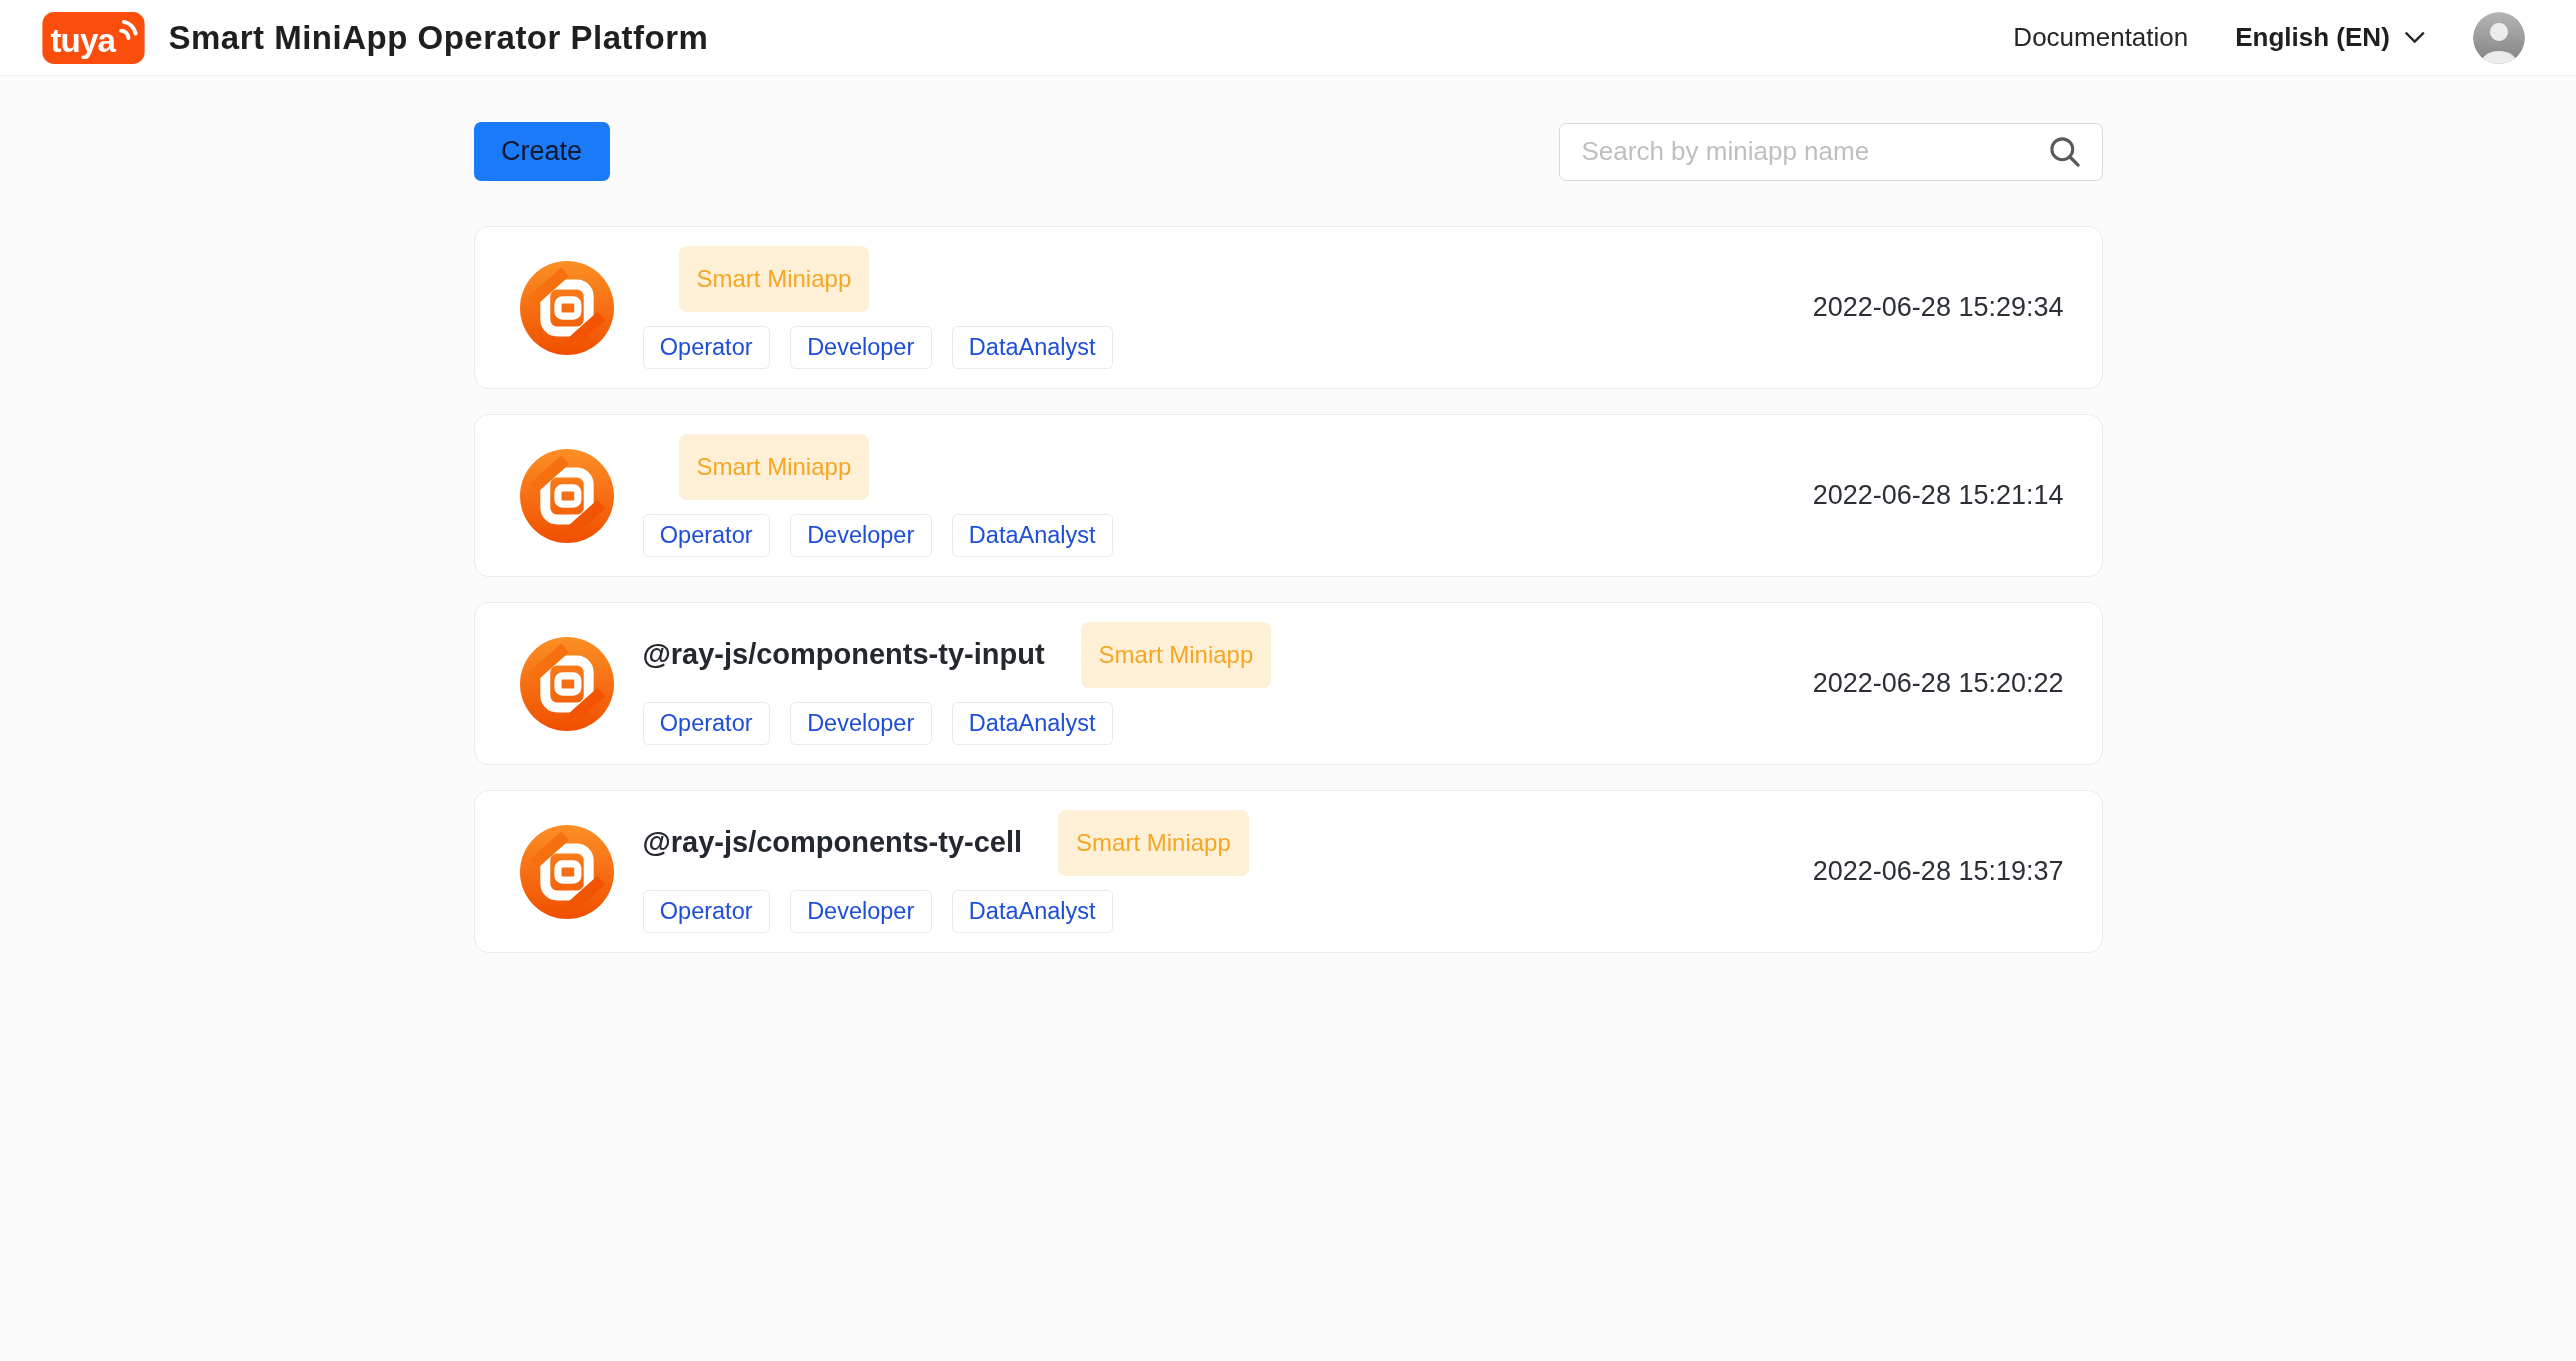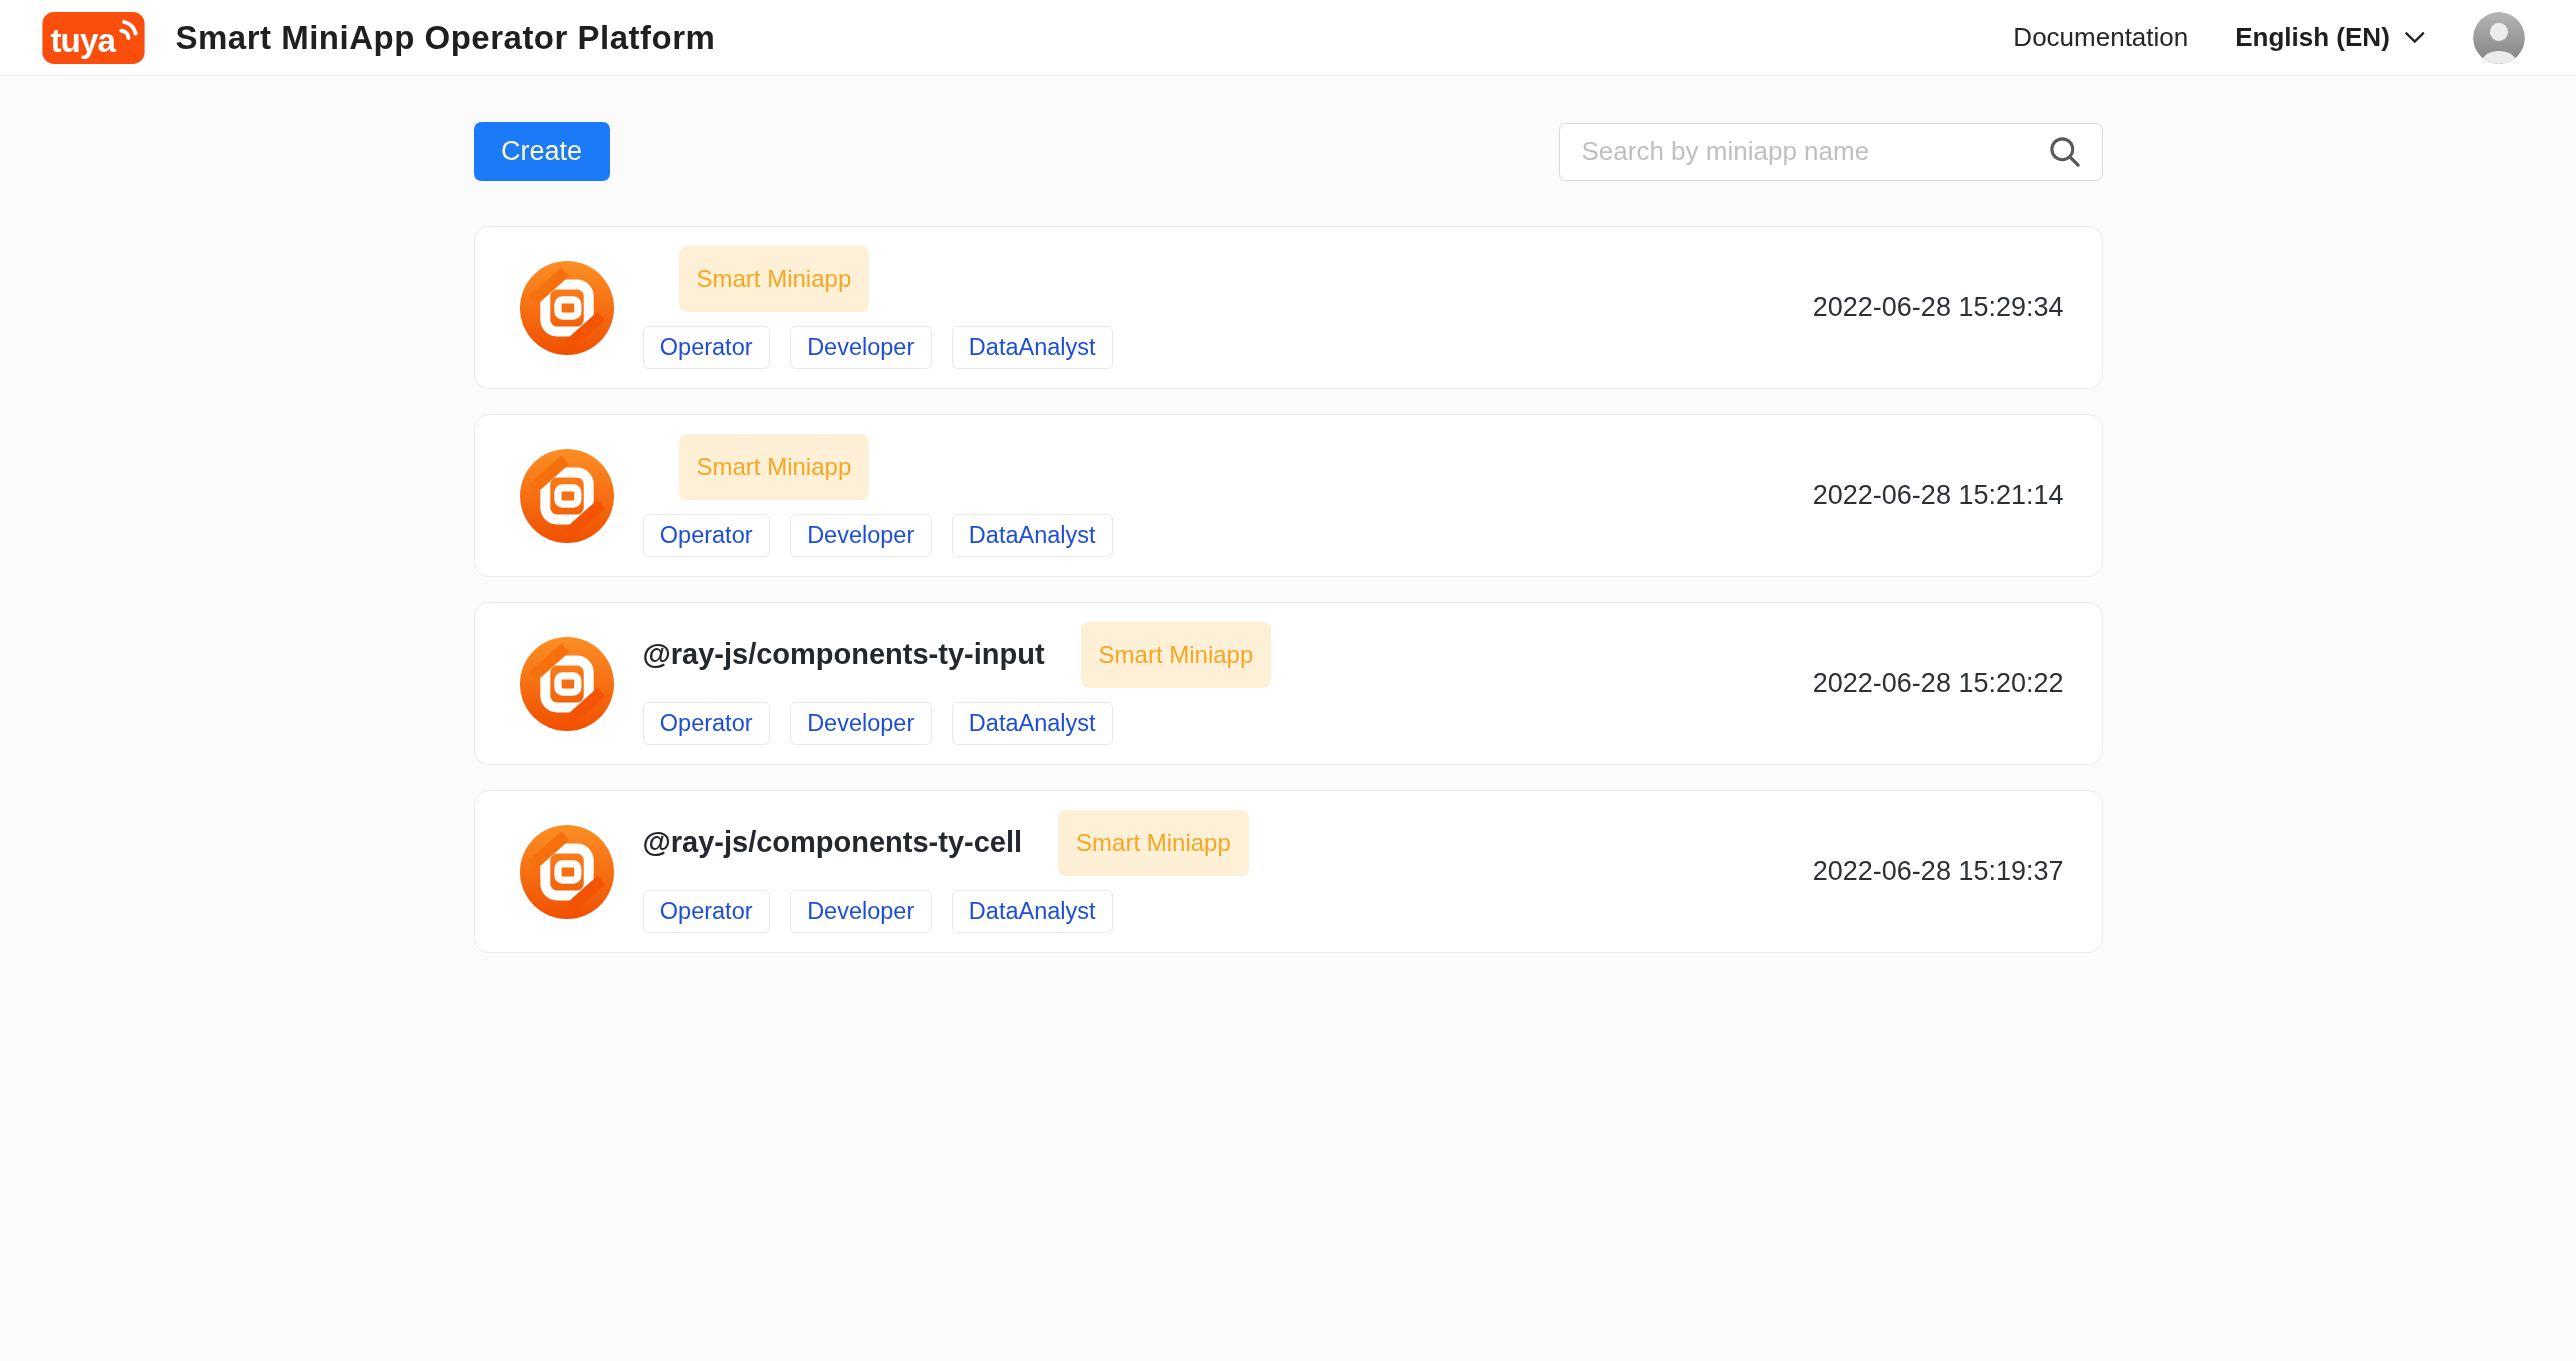--- a/index.html
+++ b/index.html
@@ -19,7 +19,7 @@
   
   .header{
     height:76px;background:#fff;border-bottom:1.8px solid #f1f1f1;
-    display:flex;align-items:center;padding:0 51px 0 42px;gap:7px;
+    display:flex;align-items:center;padding:0 51px 0 42px;
   }
   .logo-svg{display:block;width:103px;height:52px;}
   .app-title{font-size:33px;font-weight:700;color:#1f1f1f;margin-left:23.5px;letter-spacing:0.5px;}

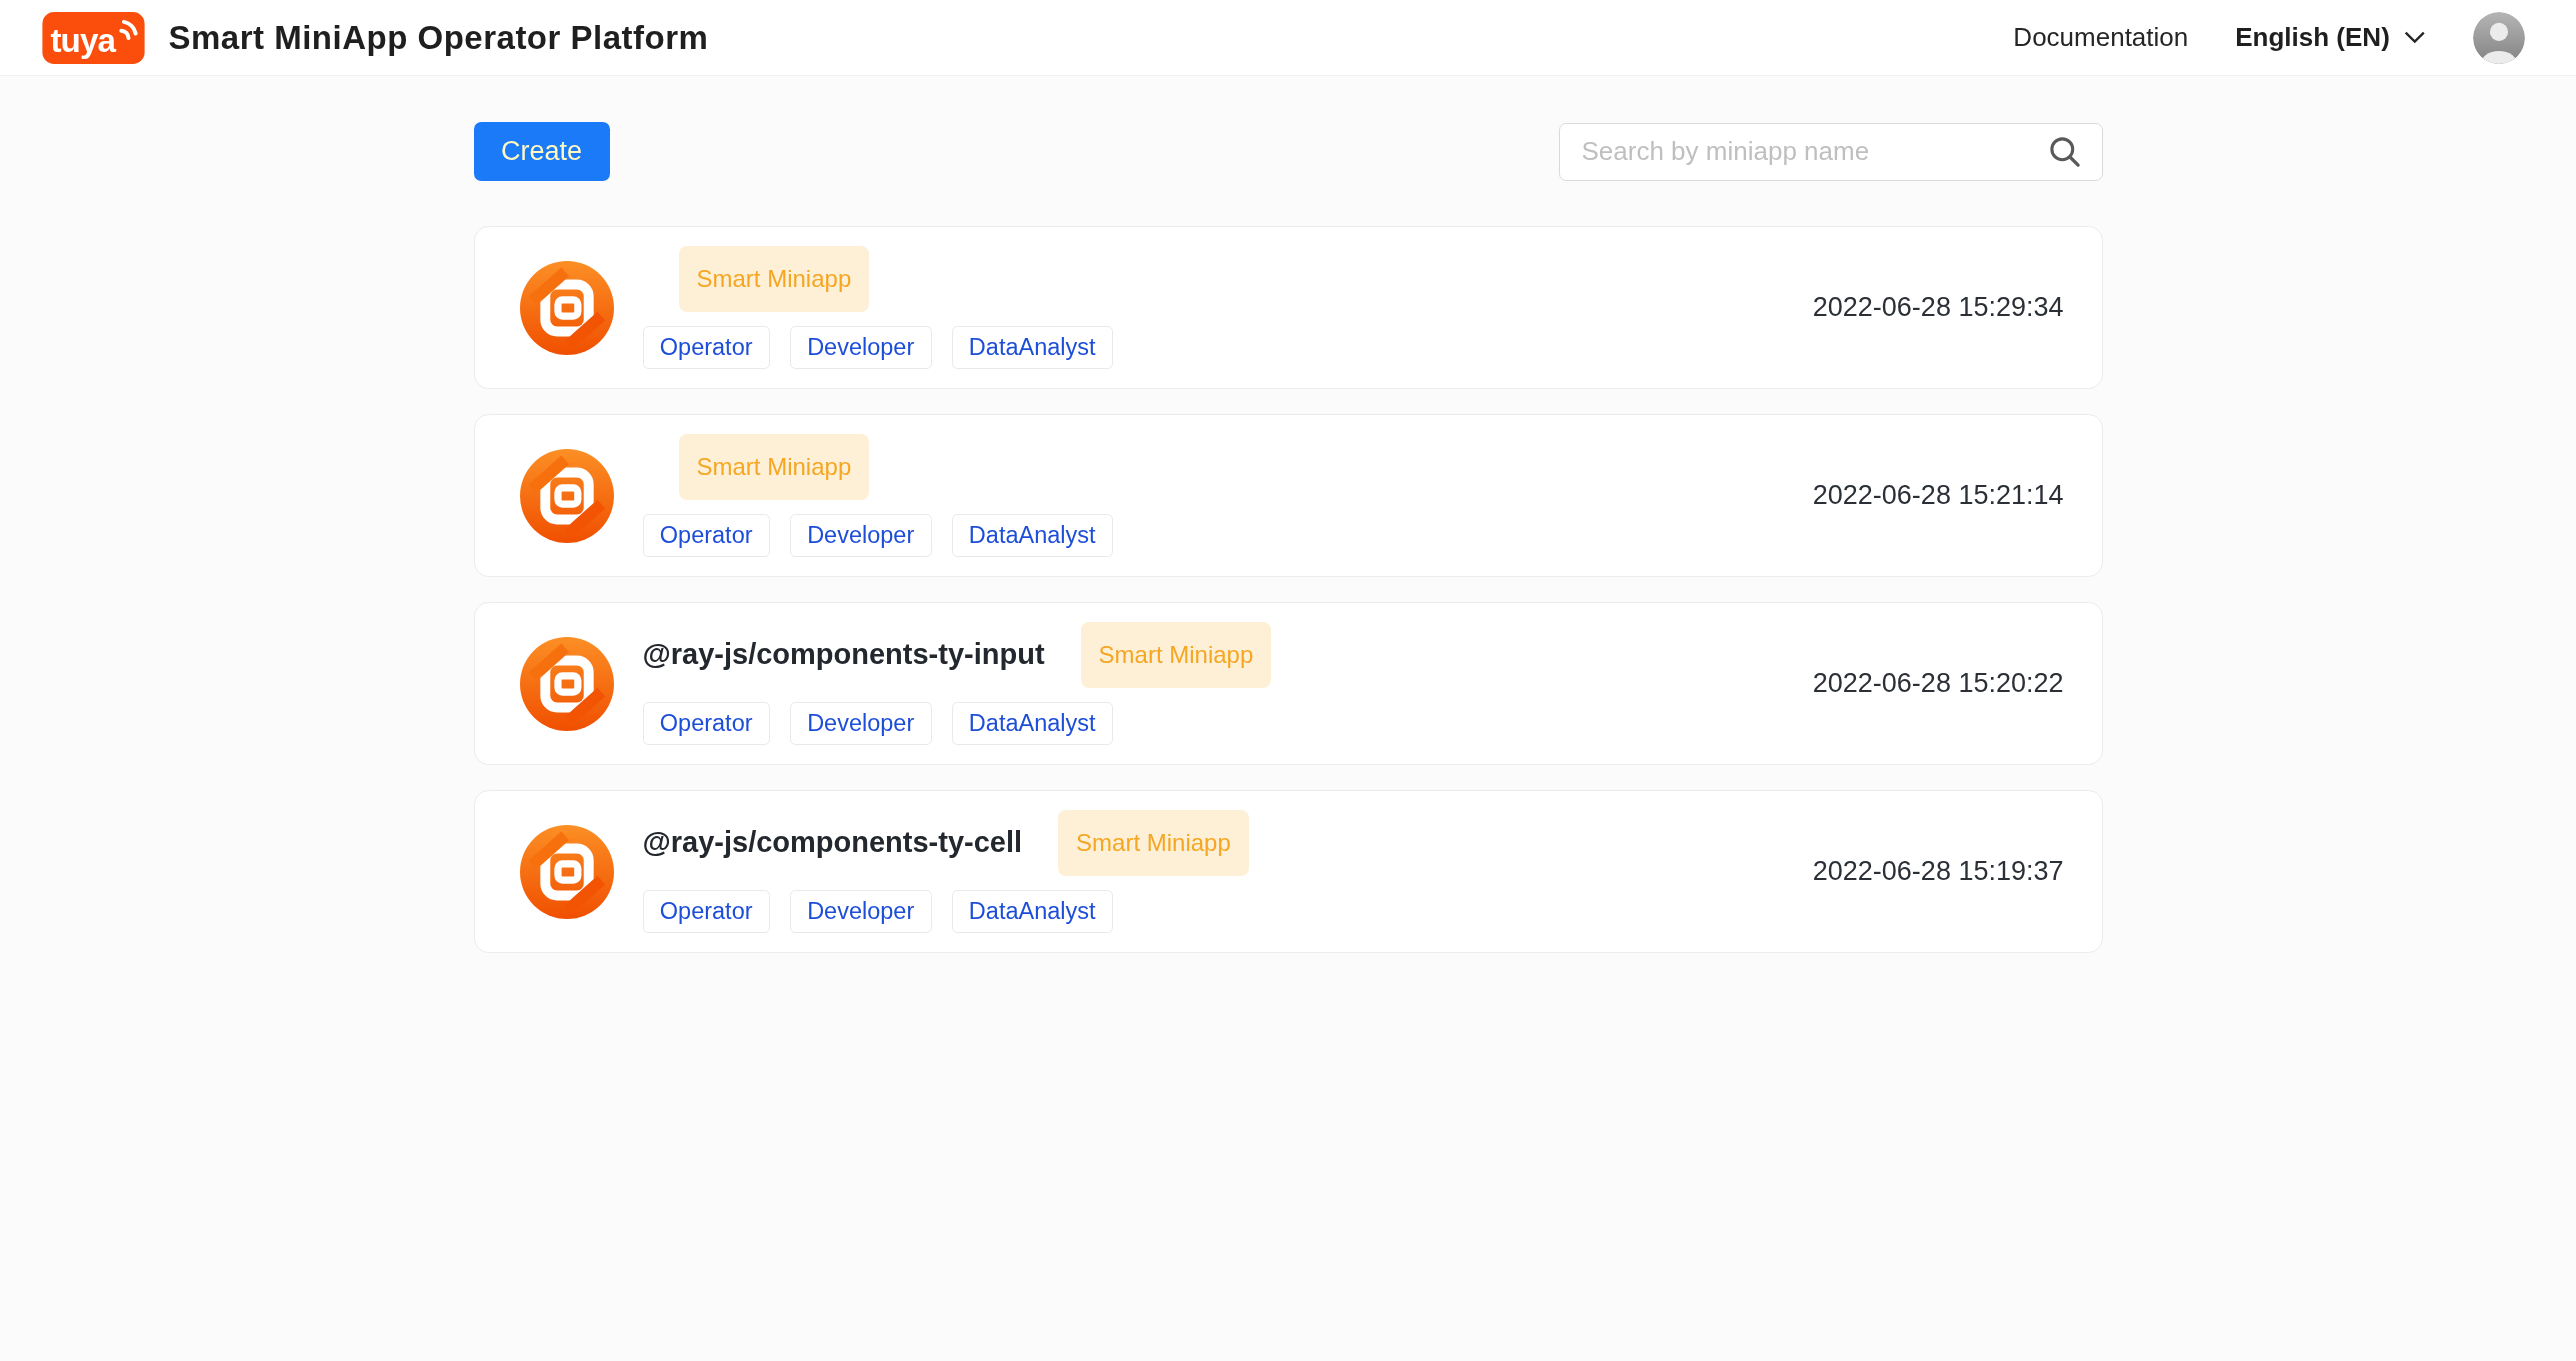--- a/index.html
+++ b/index.html
@@ -35,7 +35,7 @@
   .toolbar{display:flex;justify-content:space-between;align-items:center;margin-bottom:45px;}
   .create-btn{
     width:136px;height:59px;border:none;border-radius:7.2px;
-    background:var(--accent-blue);color:#fef9c3;font-size:27px;
+    background:var(--accent-blue);color:#0f172a;font-size:27px;
     font-family:inherit;cursor:pointer;
   }
   .search-box{

